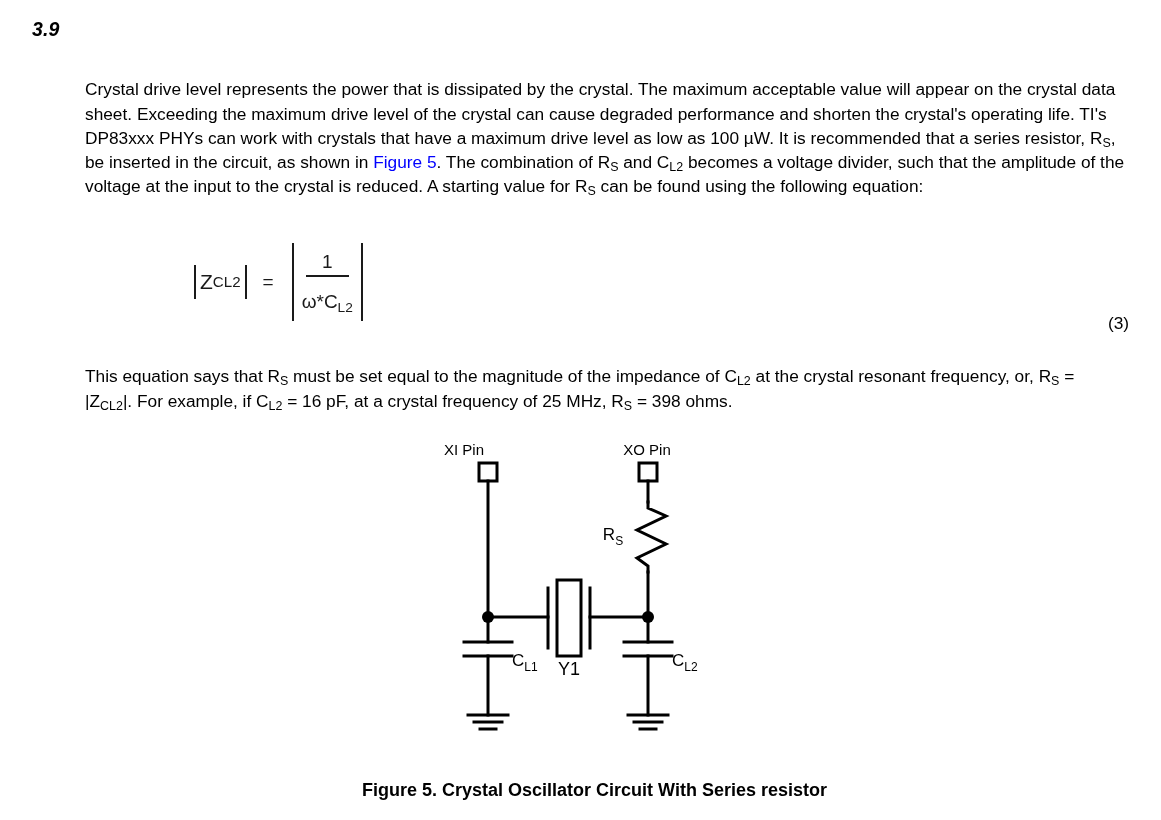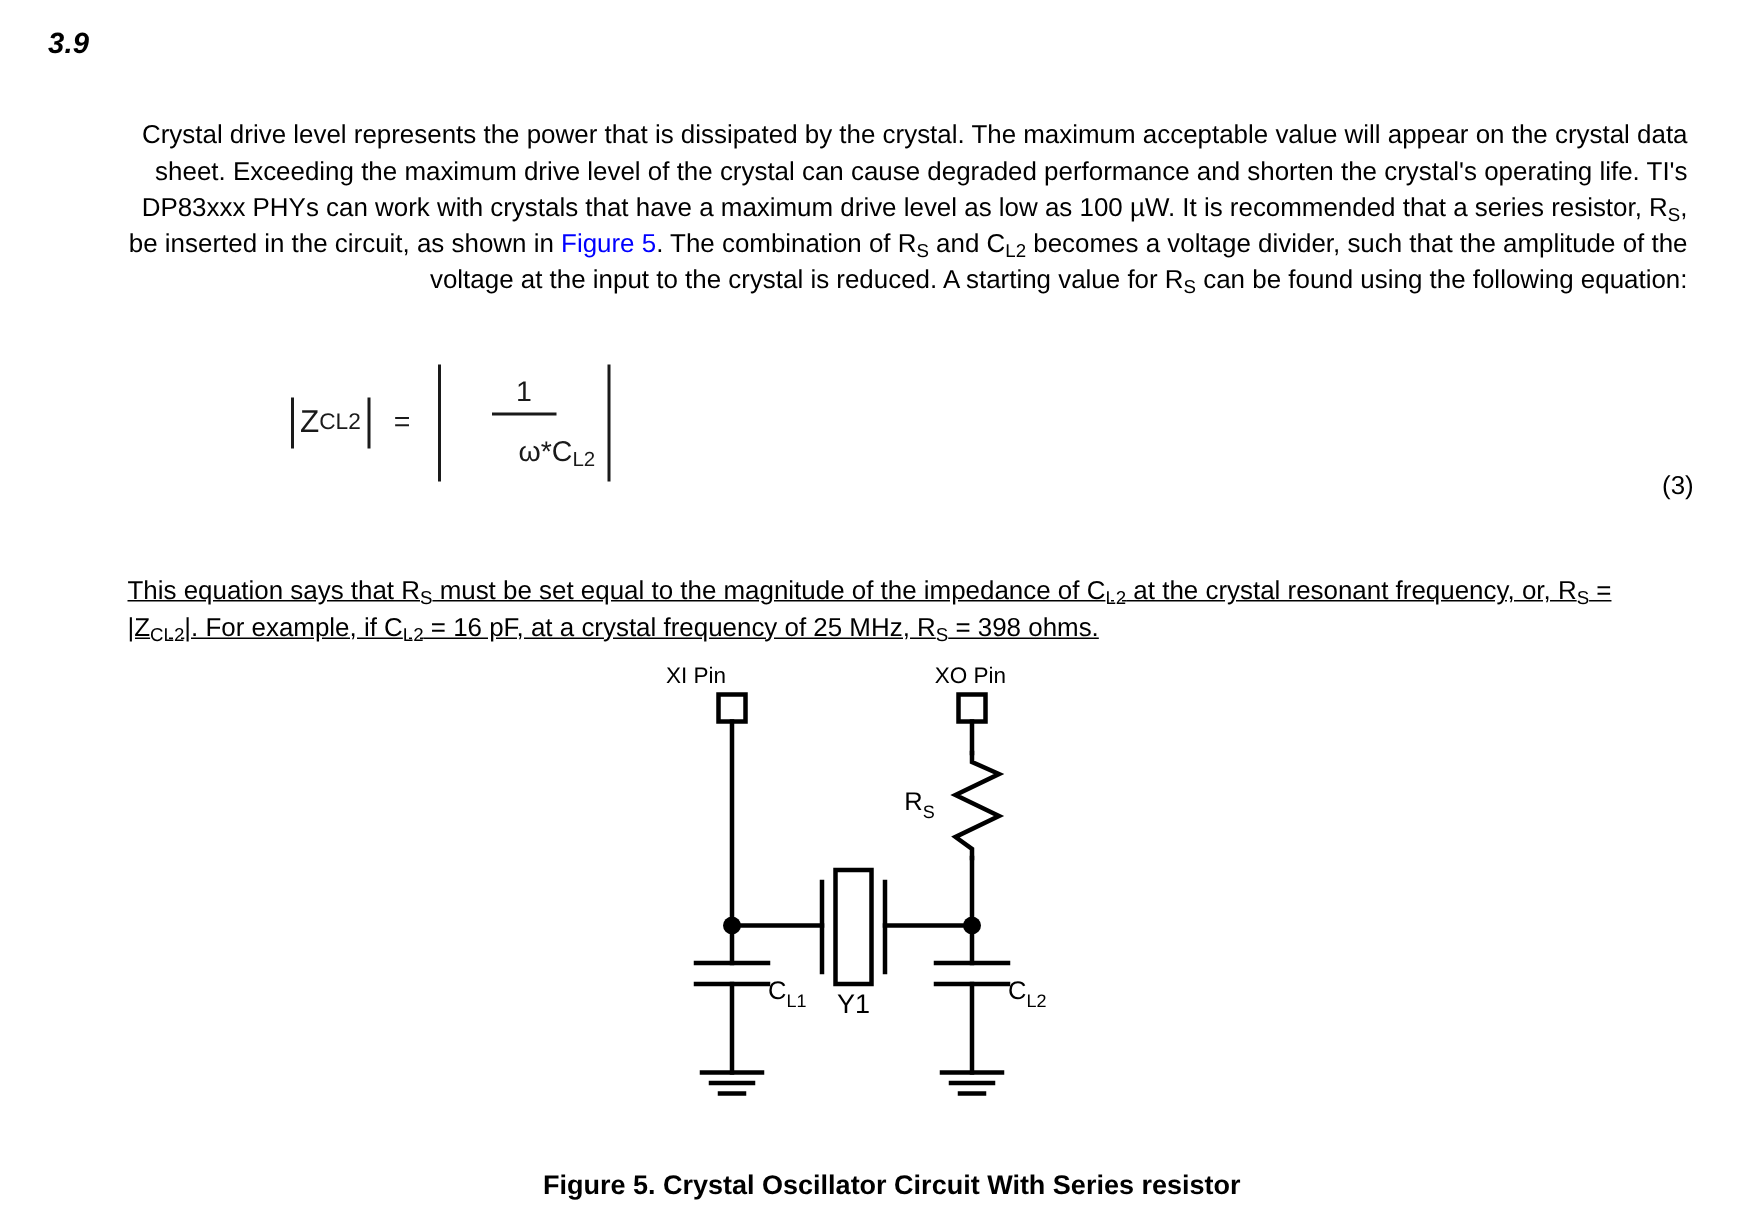--- a/index.html
+++ b/index.html
@@ -42,7 +42,7 @@
     text-align: left;
     color: #000000;
   }
-  #para-intro { top: 60px; text-align: right; }
+  #para-intro { top: 60px; }
   #para-explain { top: 364px; text-decoration: underline; }
 
   .link {

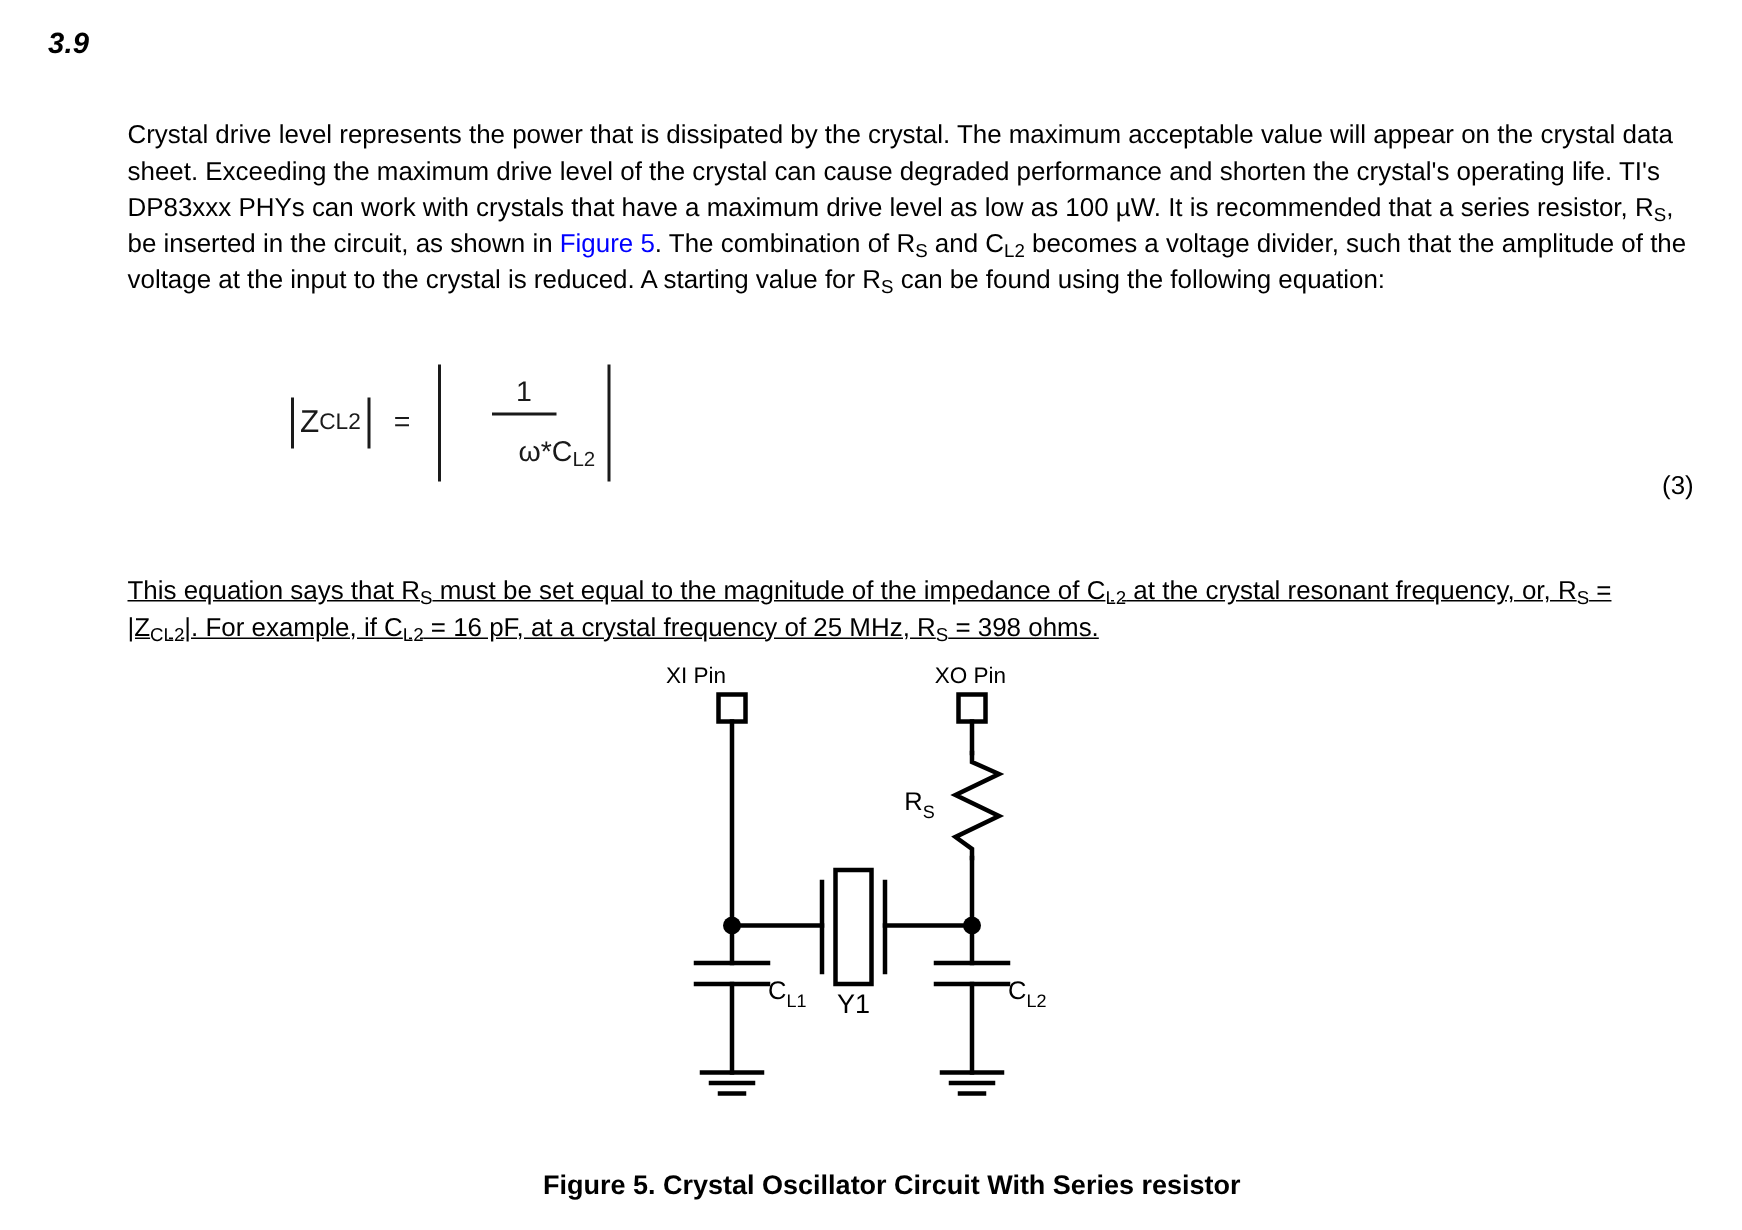--- a/index.html
+++ b/index.html
@@ -98,7 +98,6 @@
   .eq-den {
     font-size: 19px;
     padding-top: 14px;
-    margin-left: 44px;
   }
   .eq-var { font-size: 21px; }
   .eq-omega { font-size: 19px; }

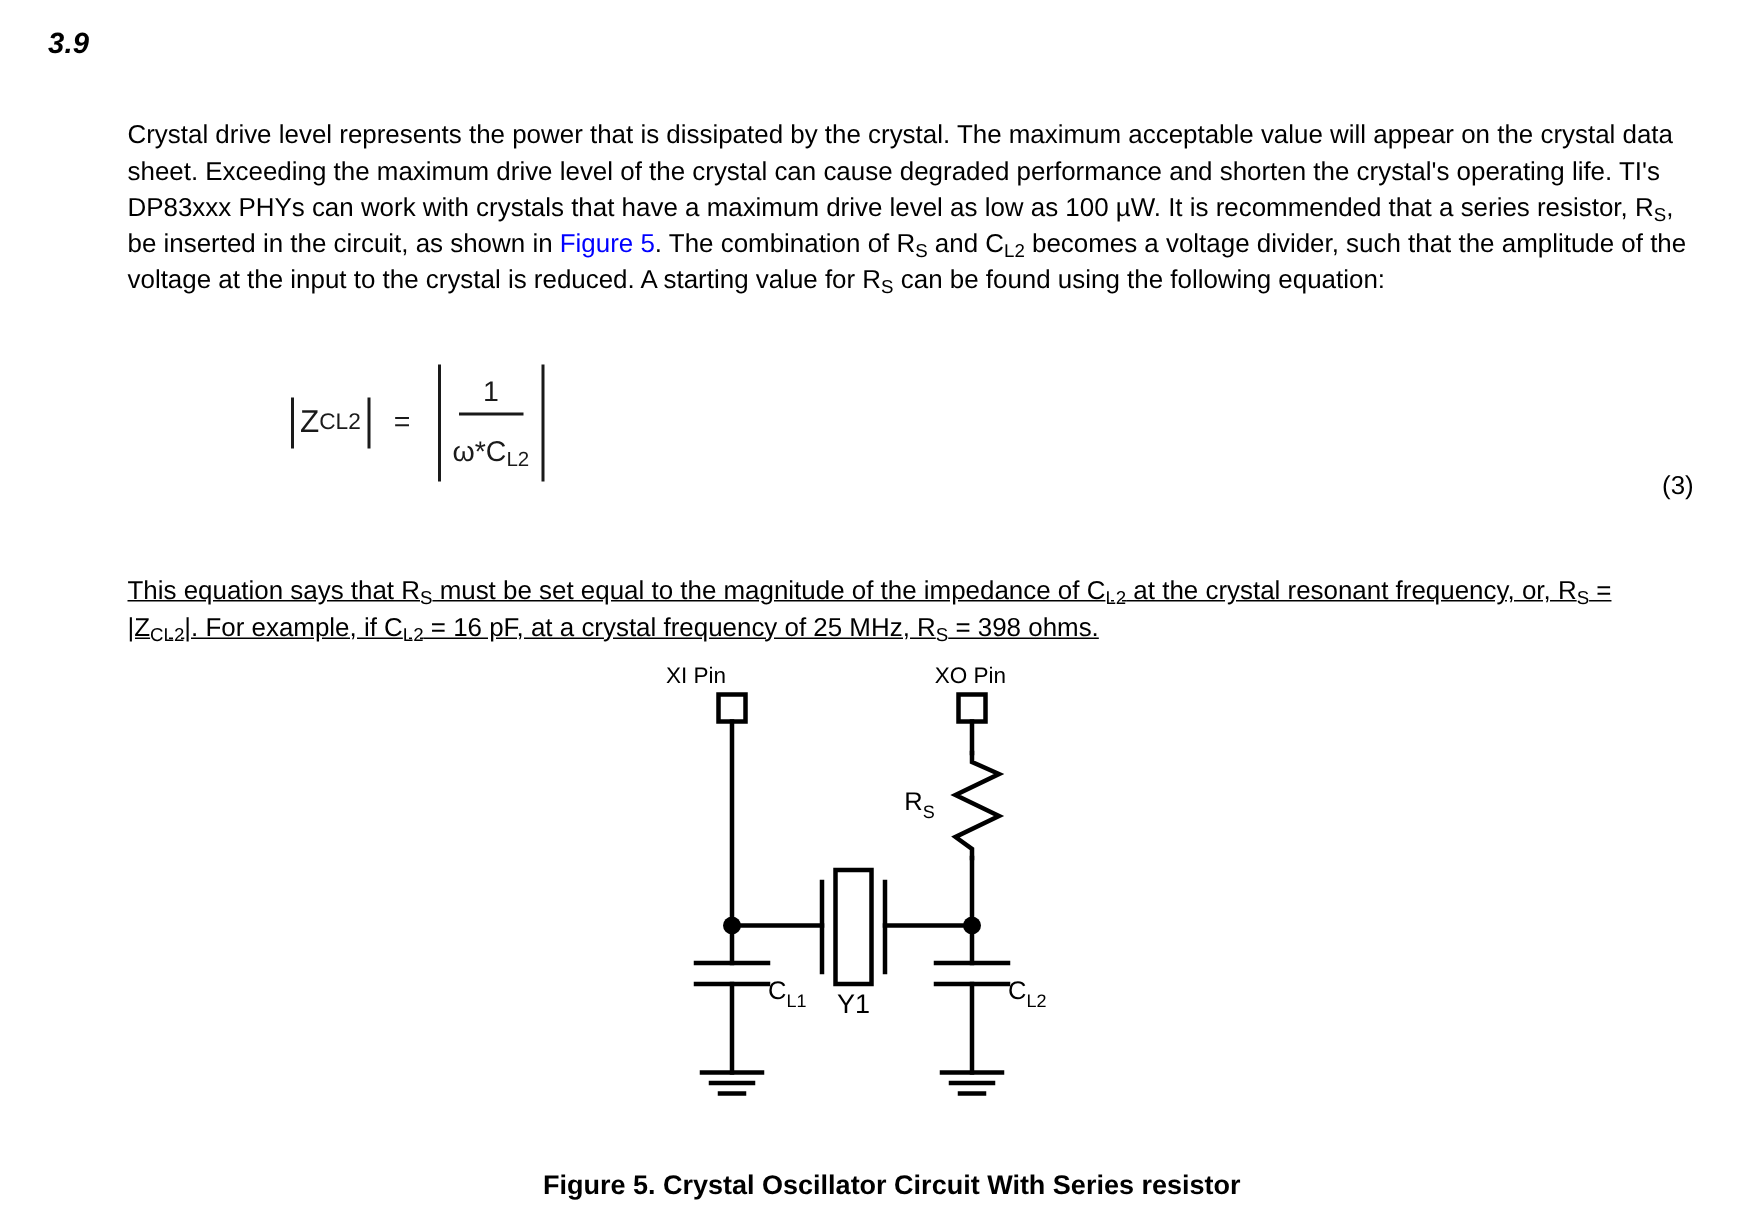--- a/index.html
+++ b/index.html
@@ -43,7 +43,7 @@
     color: #000000;
   }
   #para-intro { top: 60px; }
-  #para-explain { top: 364px; text-decoration: underline; }
+  #para-explain { top: 347px; }
 
   .link {
     color: #0000ff;

